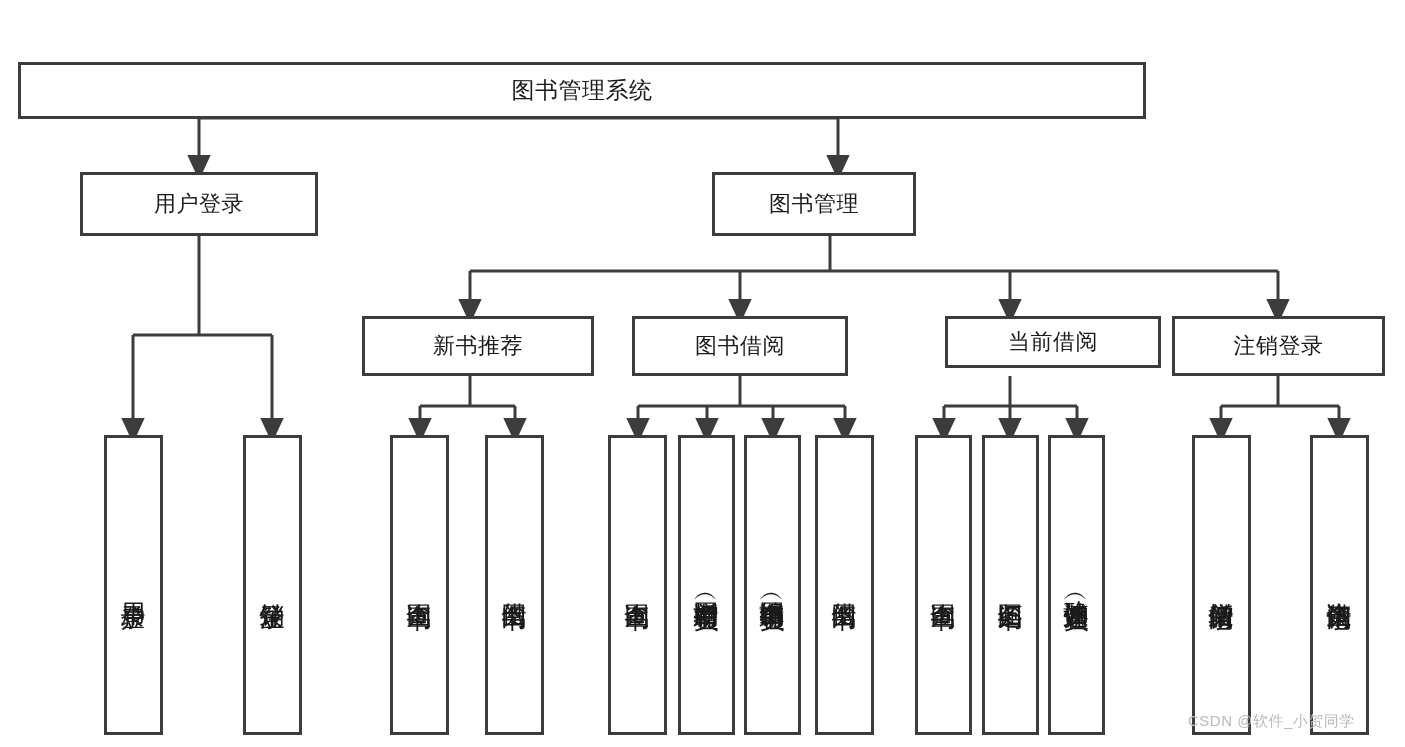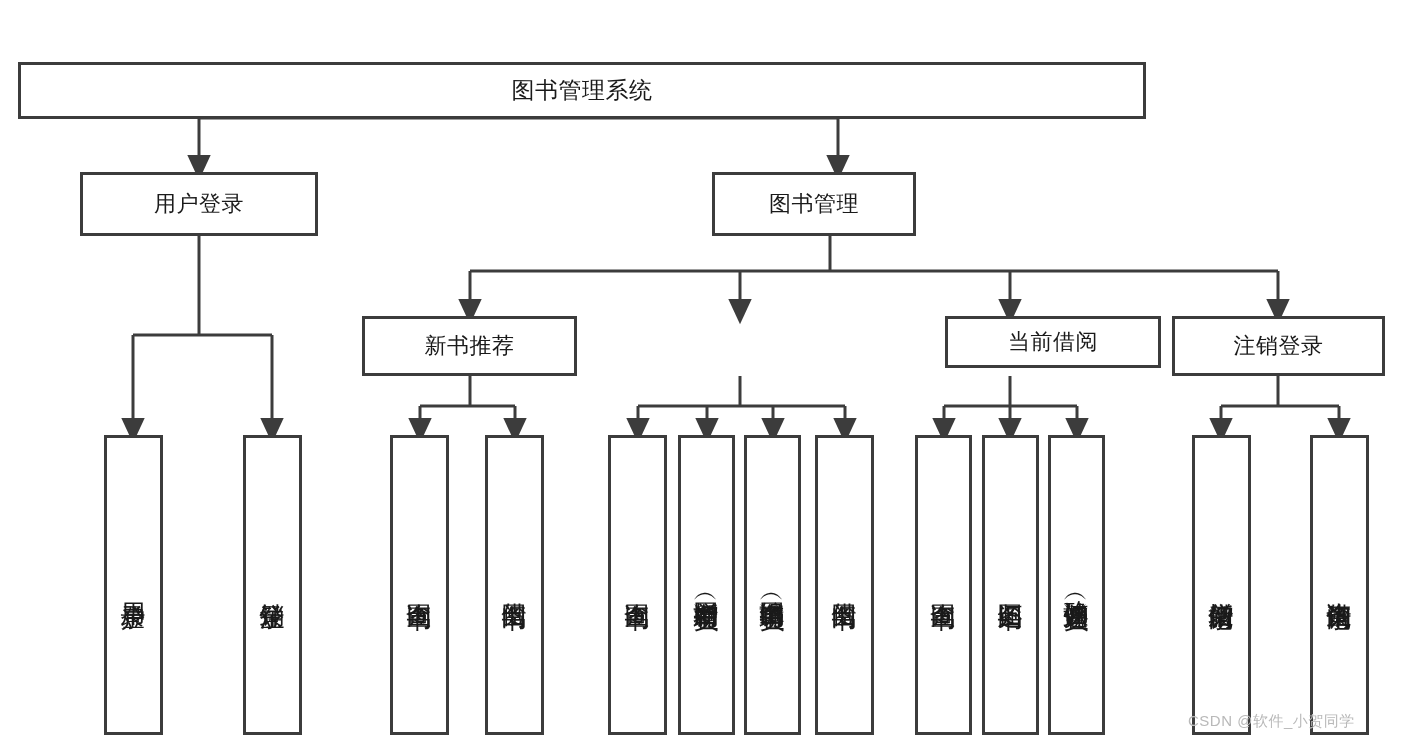--- a/index.html
+++ b/index.html
@@ -129,7 +129,7 @@
     <span>图书管理</span>
   </div>
 
-  <div class="node h" style="left:362px; top:316px; width:215px; height:60px;">
+  <div class="node h" style="left:362px; top:316px; width:232px; height:60px;">
     <span>新书推荐</span>
   </div>
   <div class="node h" style="left:902px; top:316px; width:216px; height:52px;margin-left:43px;">

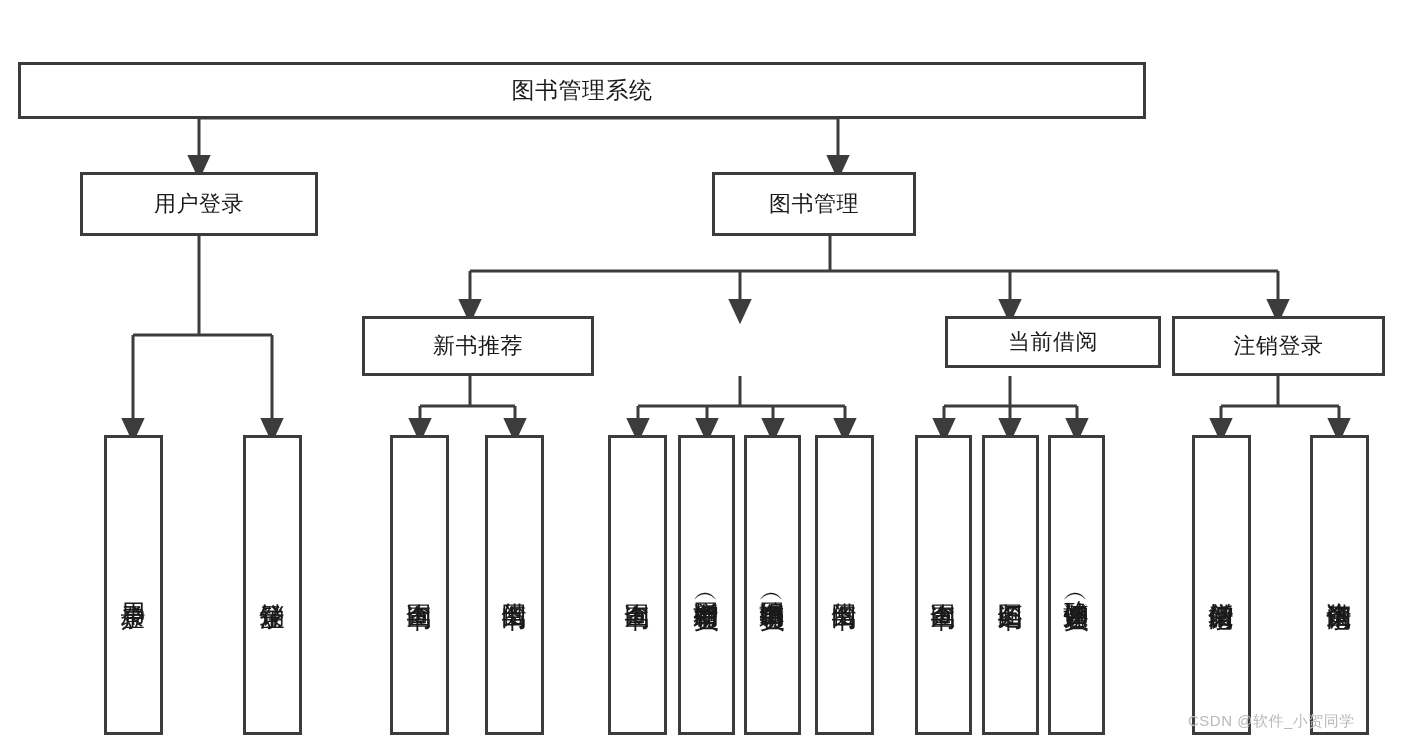--- a/index.html
+++ b/index.html
@@ -132,6 +132,9 @@
   <div class="node h" style="left:362px; top:316px; width:232px; height:60px;">
     <span>新书推荐</span>
   </div>
+  <div class="node h" style="left:632px; top:316px; width:216px; height:60px;">
+    <span>图书借阅</span>
+  </div>
   <div class="node h" style="left:902px; top:316px; width:216px; height:52px;margin-left:43px;">
     <span>当前借阅</span>
   </div>

